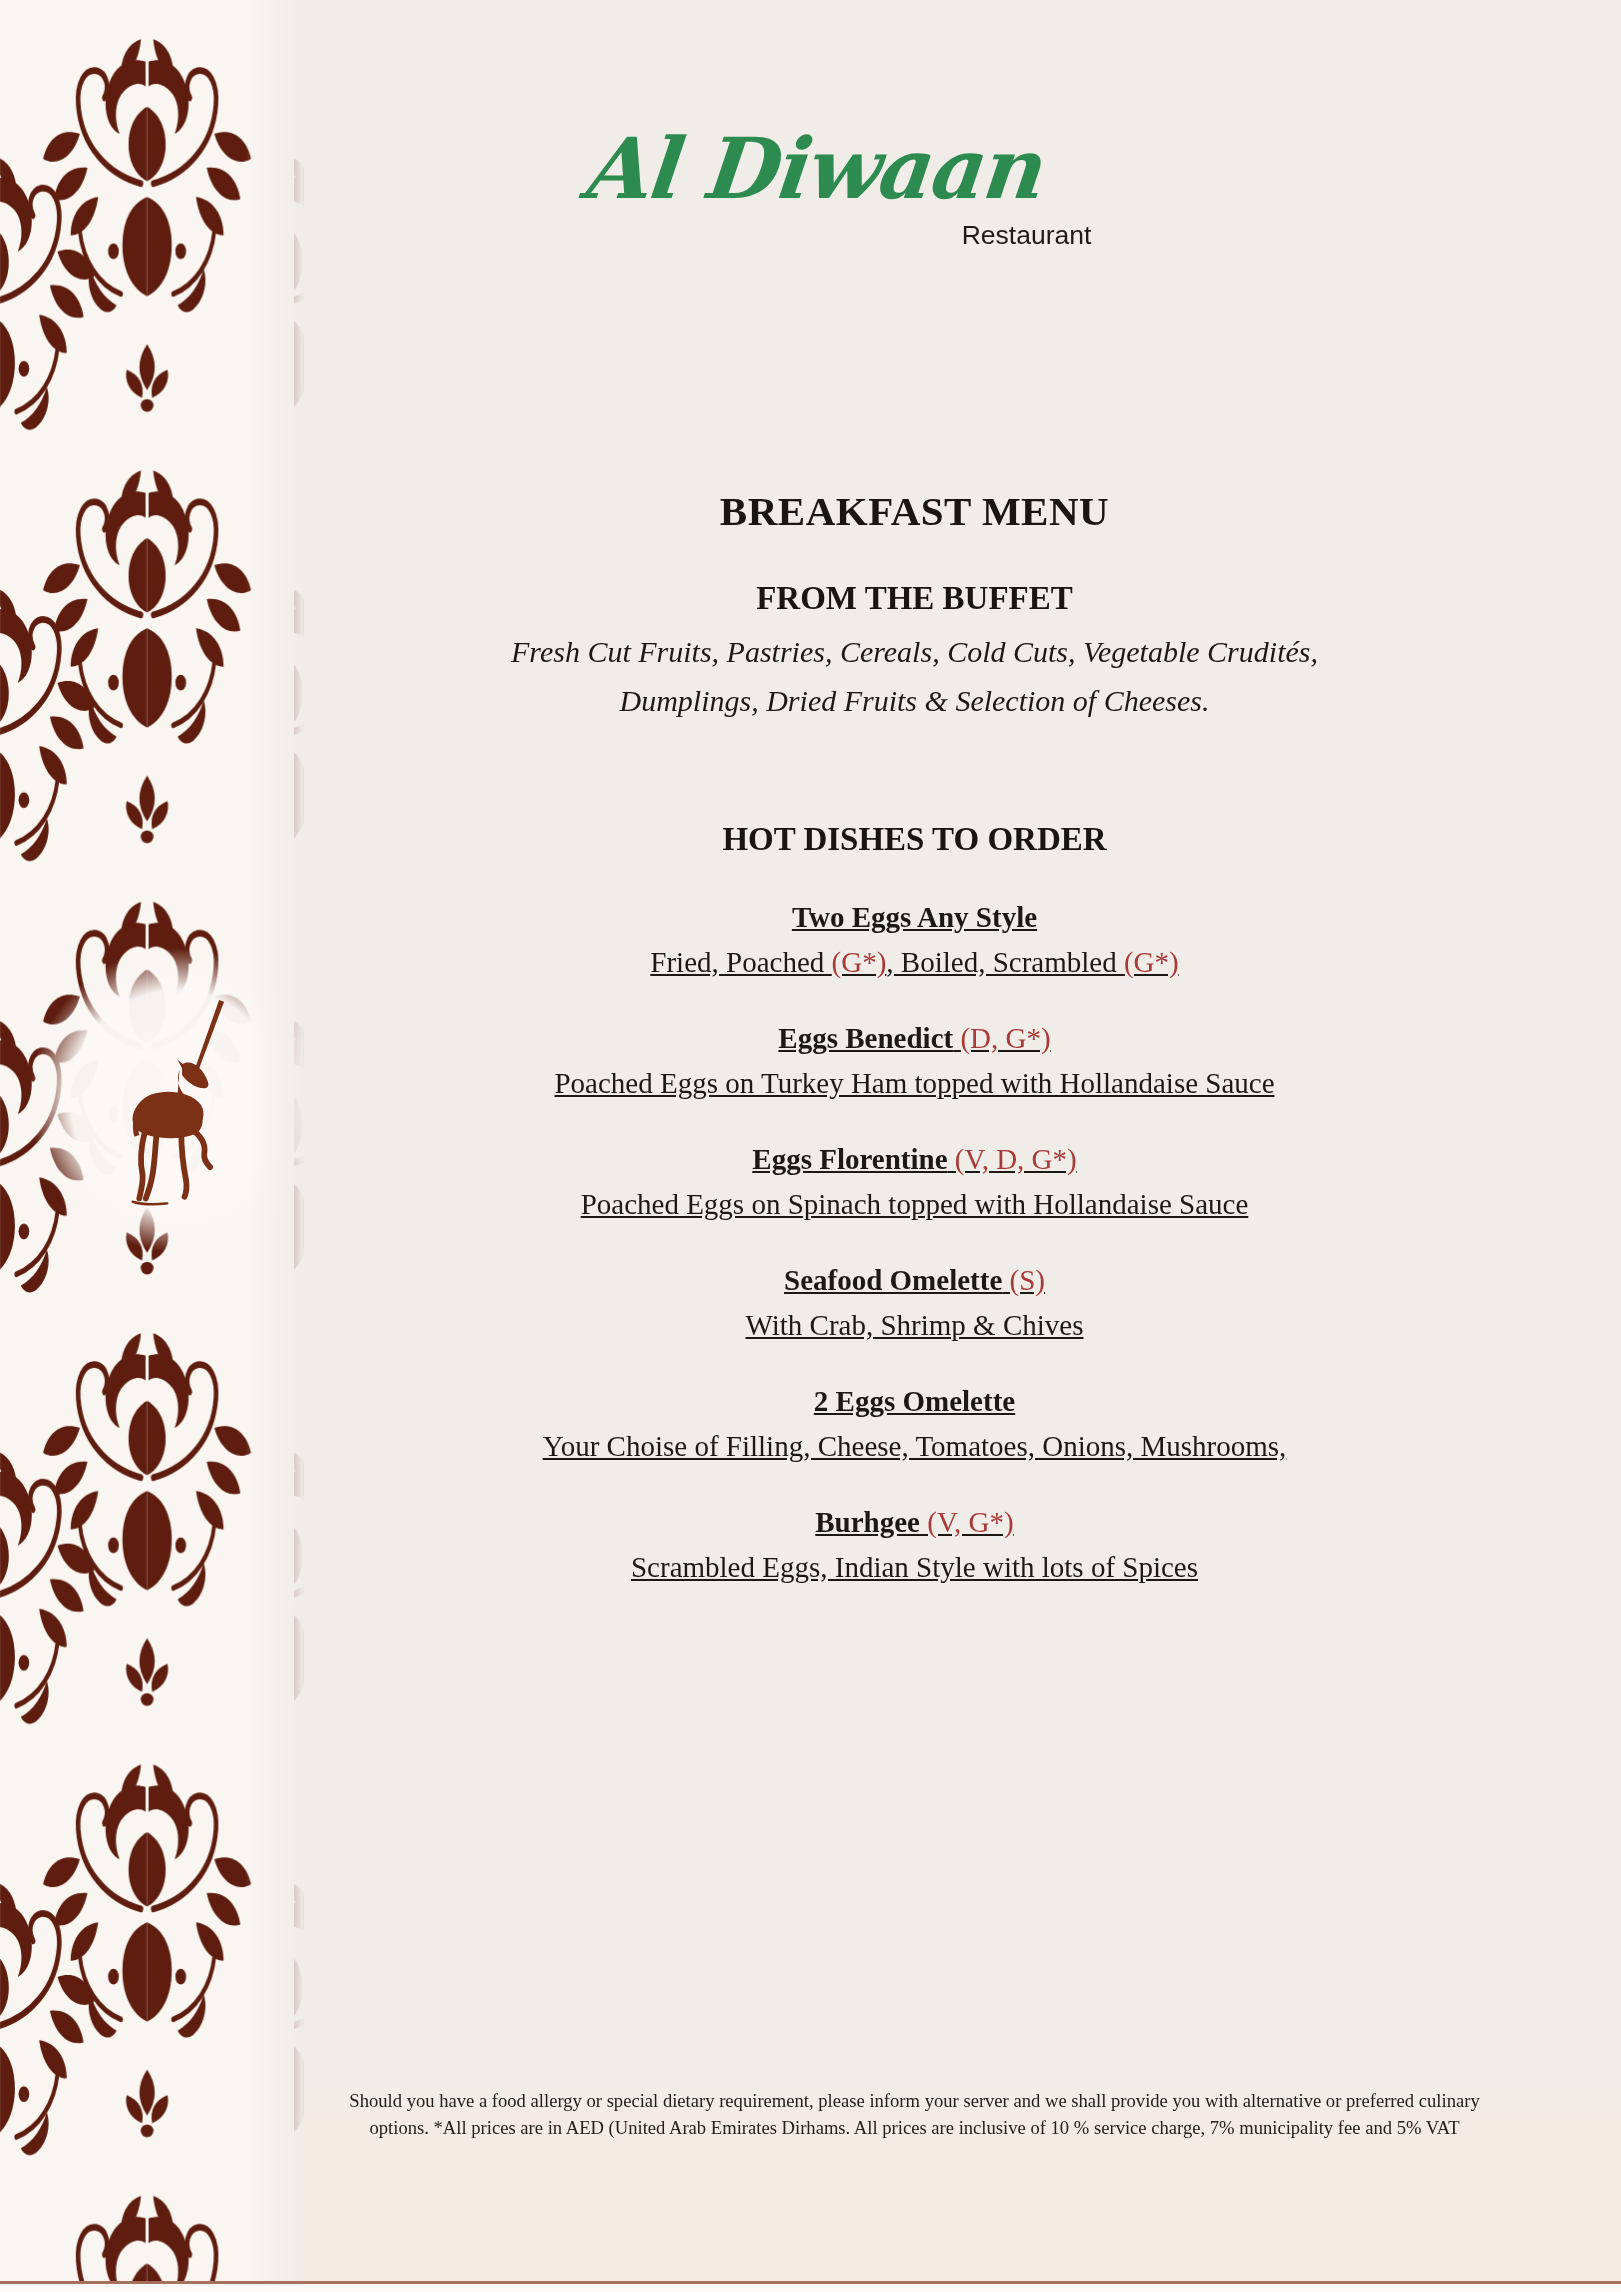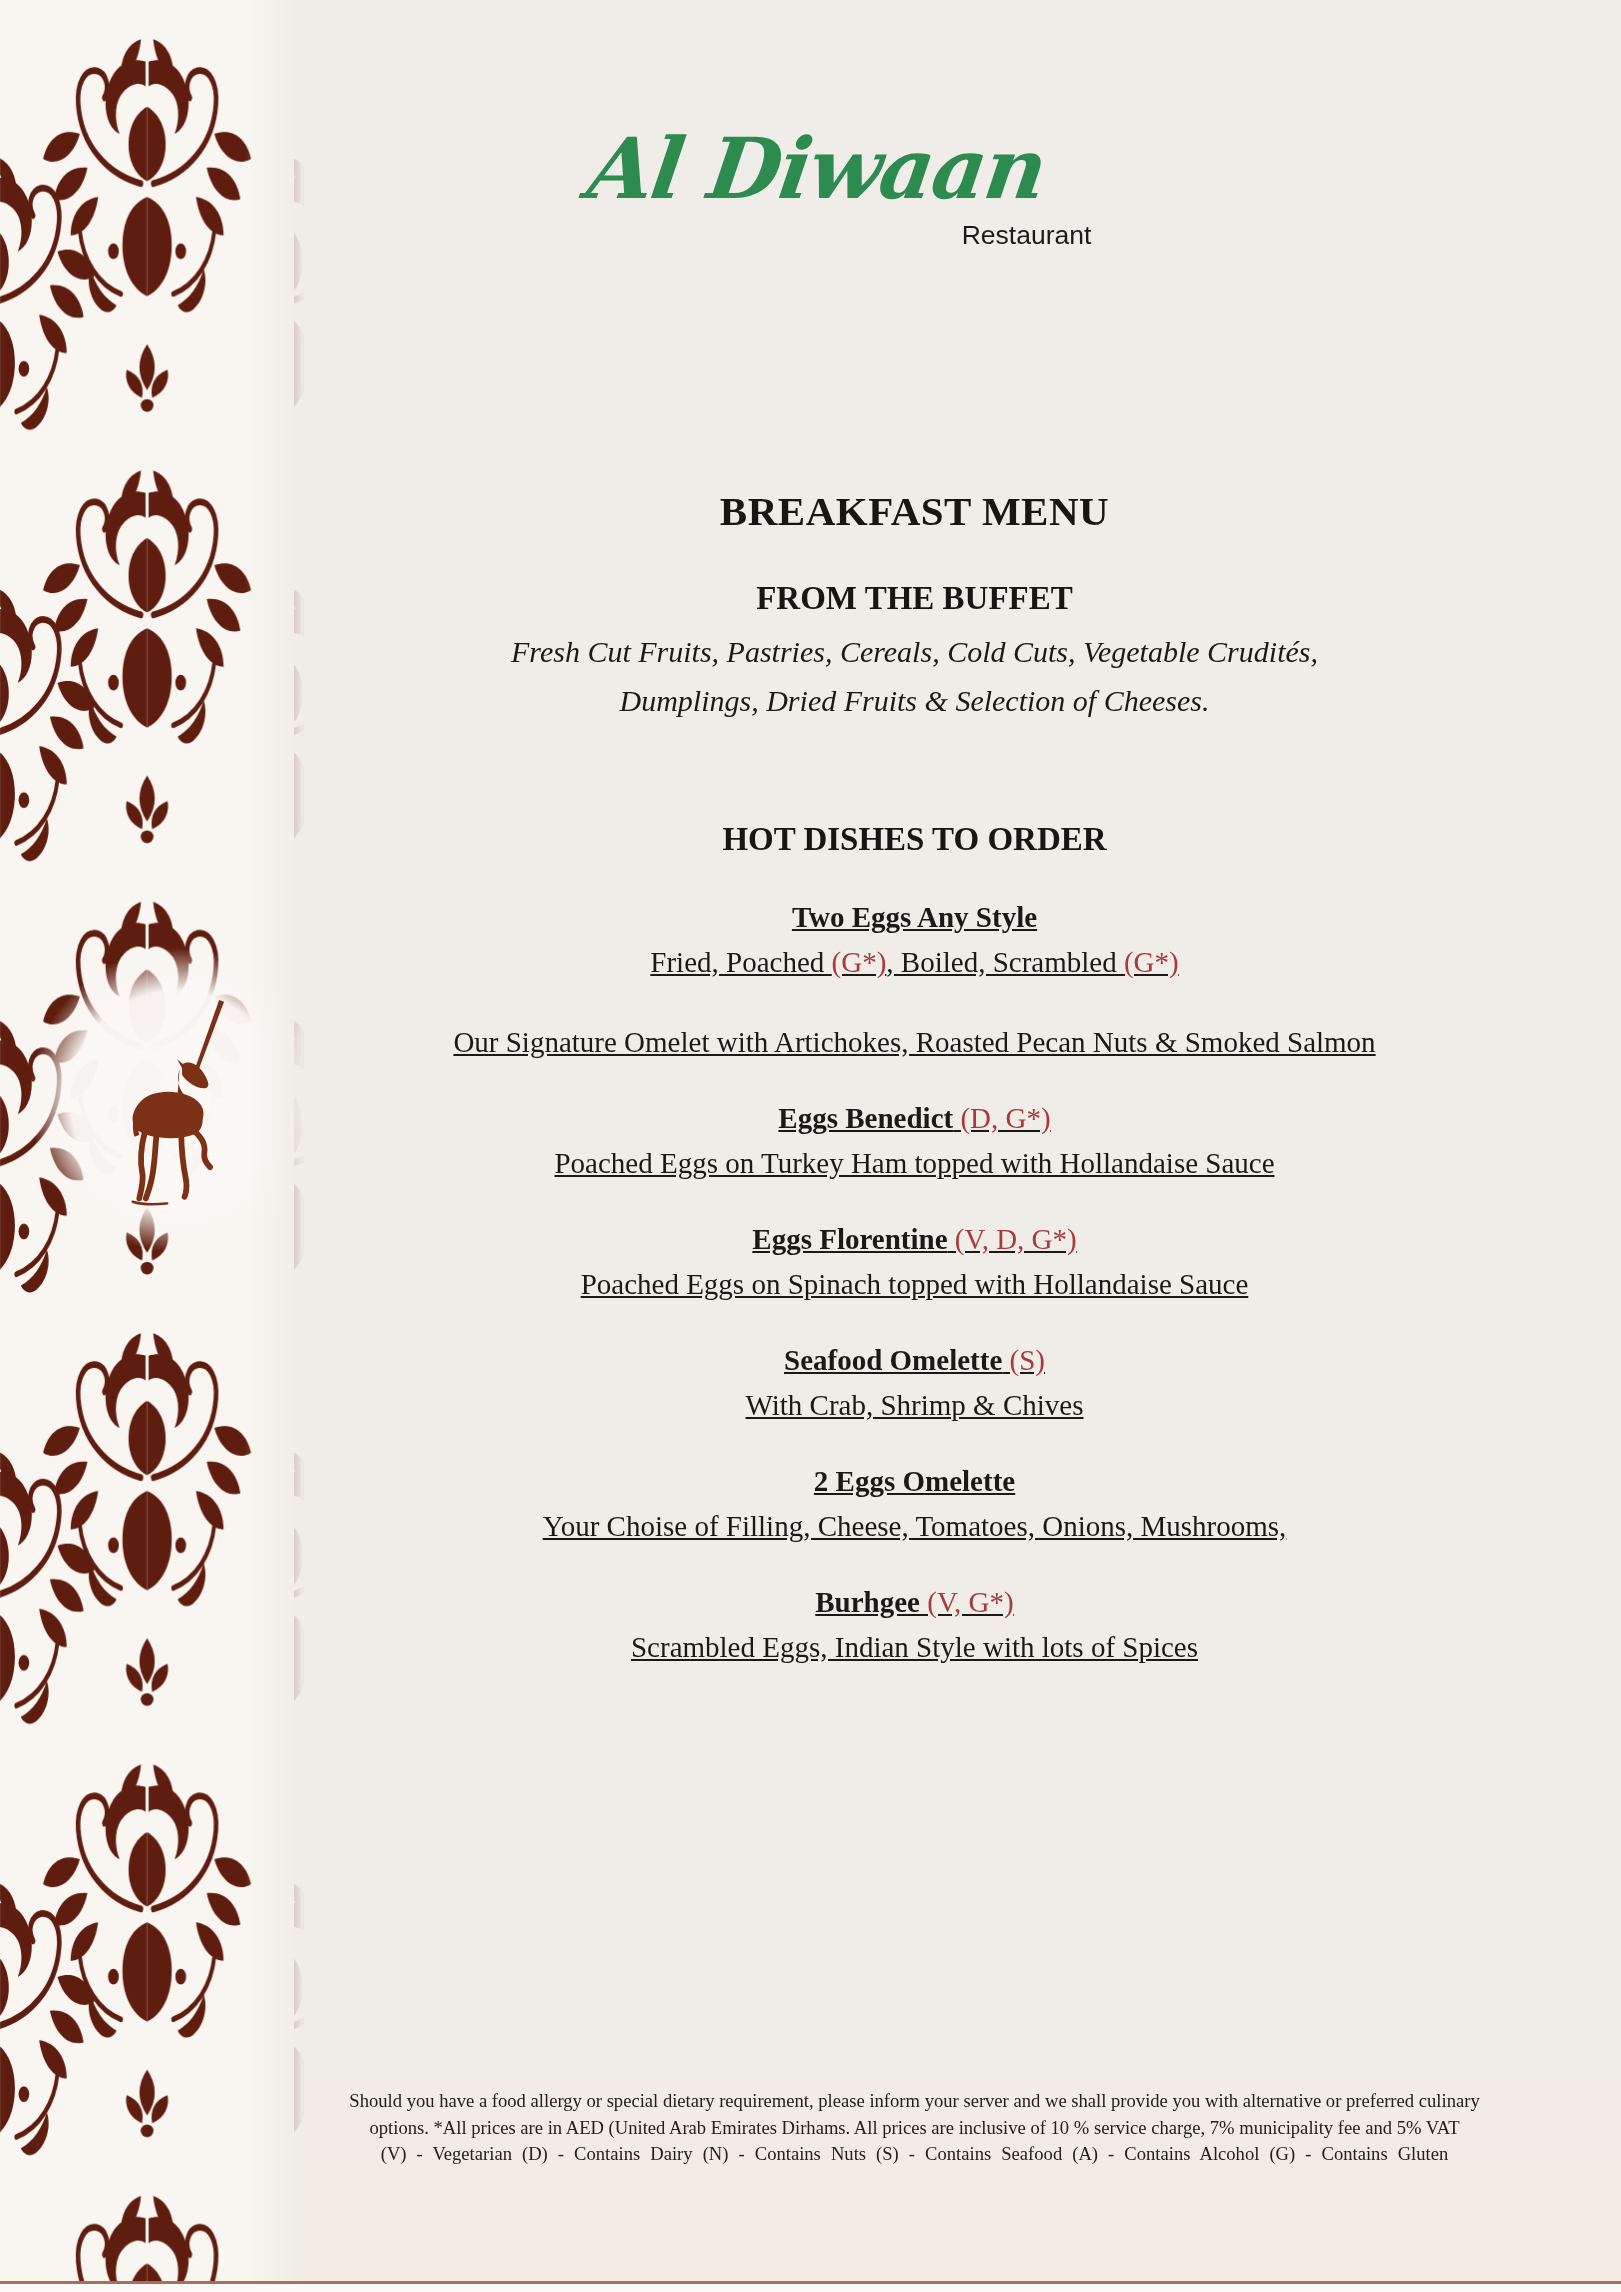--- a/index.html
+++ b/index.html
@@ -145,9 +145,6 @@
     </div>
 
     <div class="item">
-      <div>
-            <div class="desc-line"><span>Our Signature Omelet with Artichokes, Roasted Pecan Nuts &amp; Smoked Salmon</span></div>
-          </div>
     </div>
 
     <div class="item">

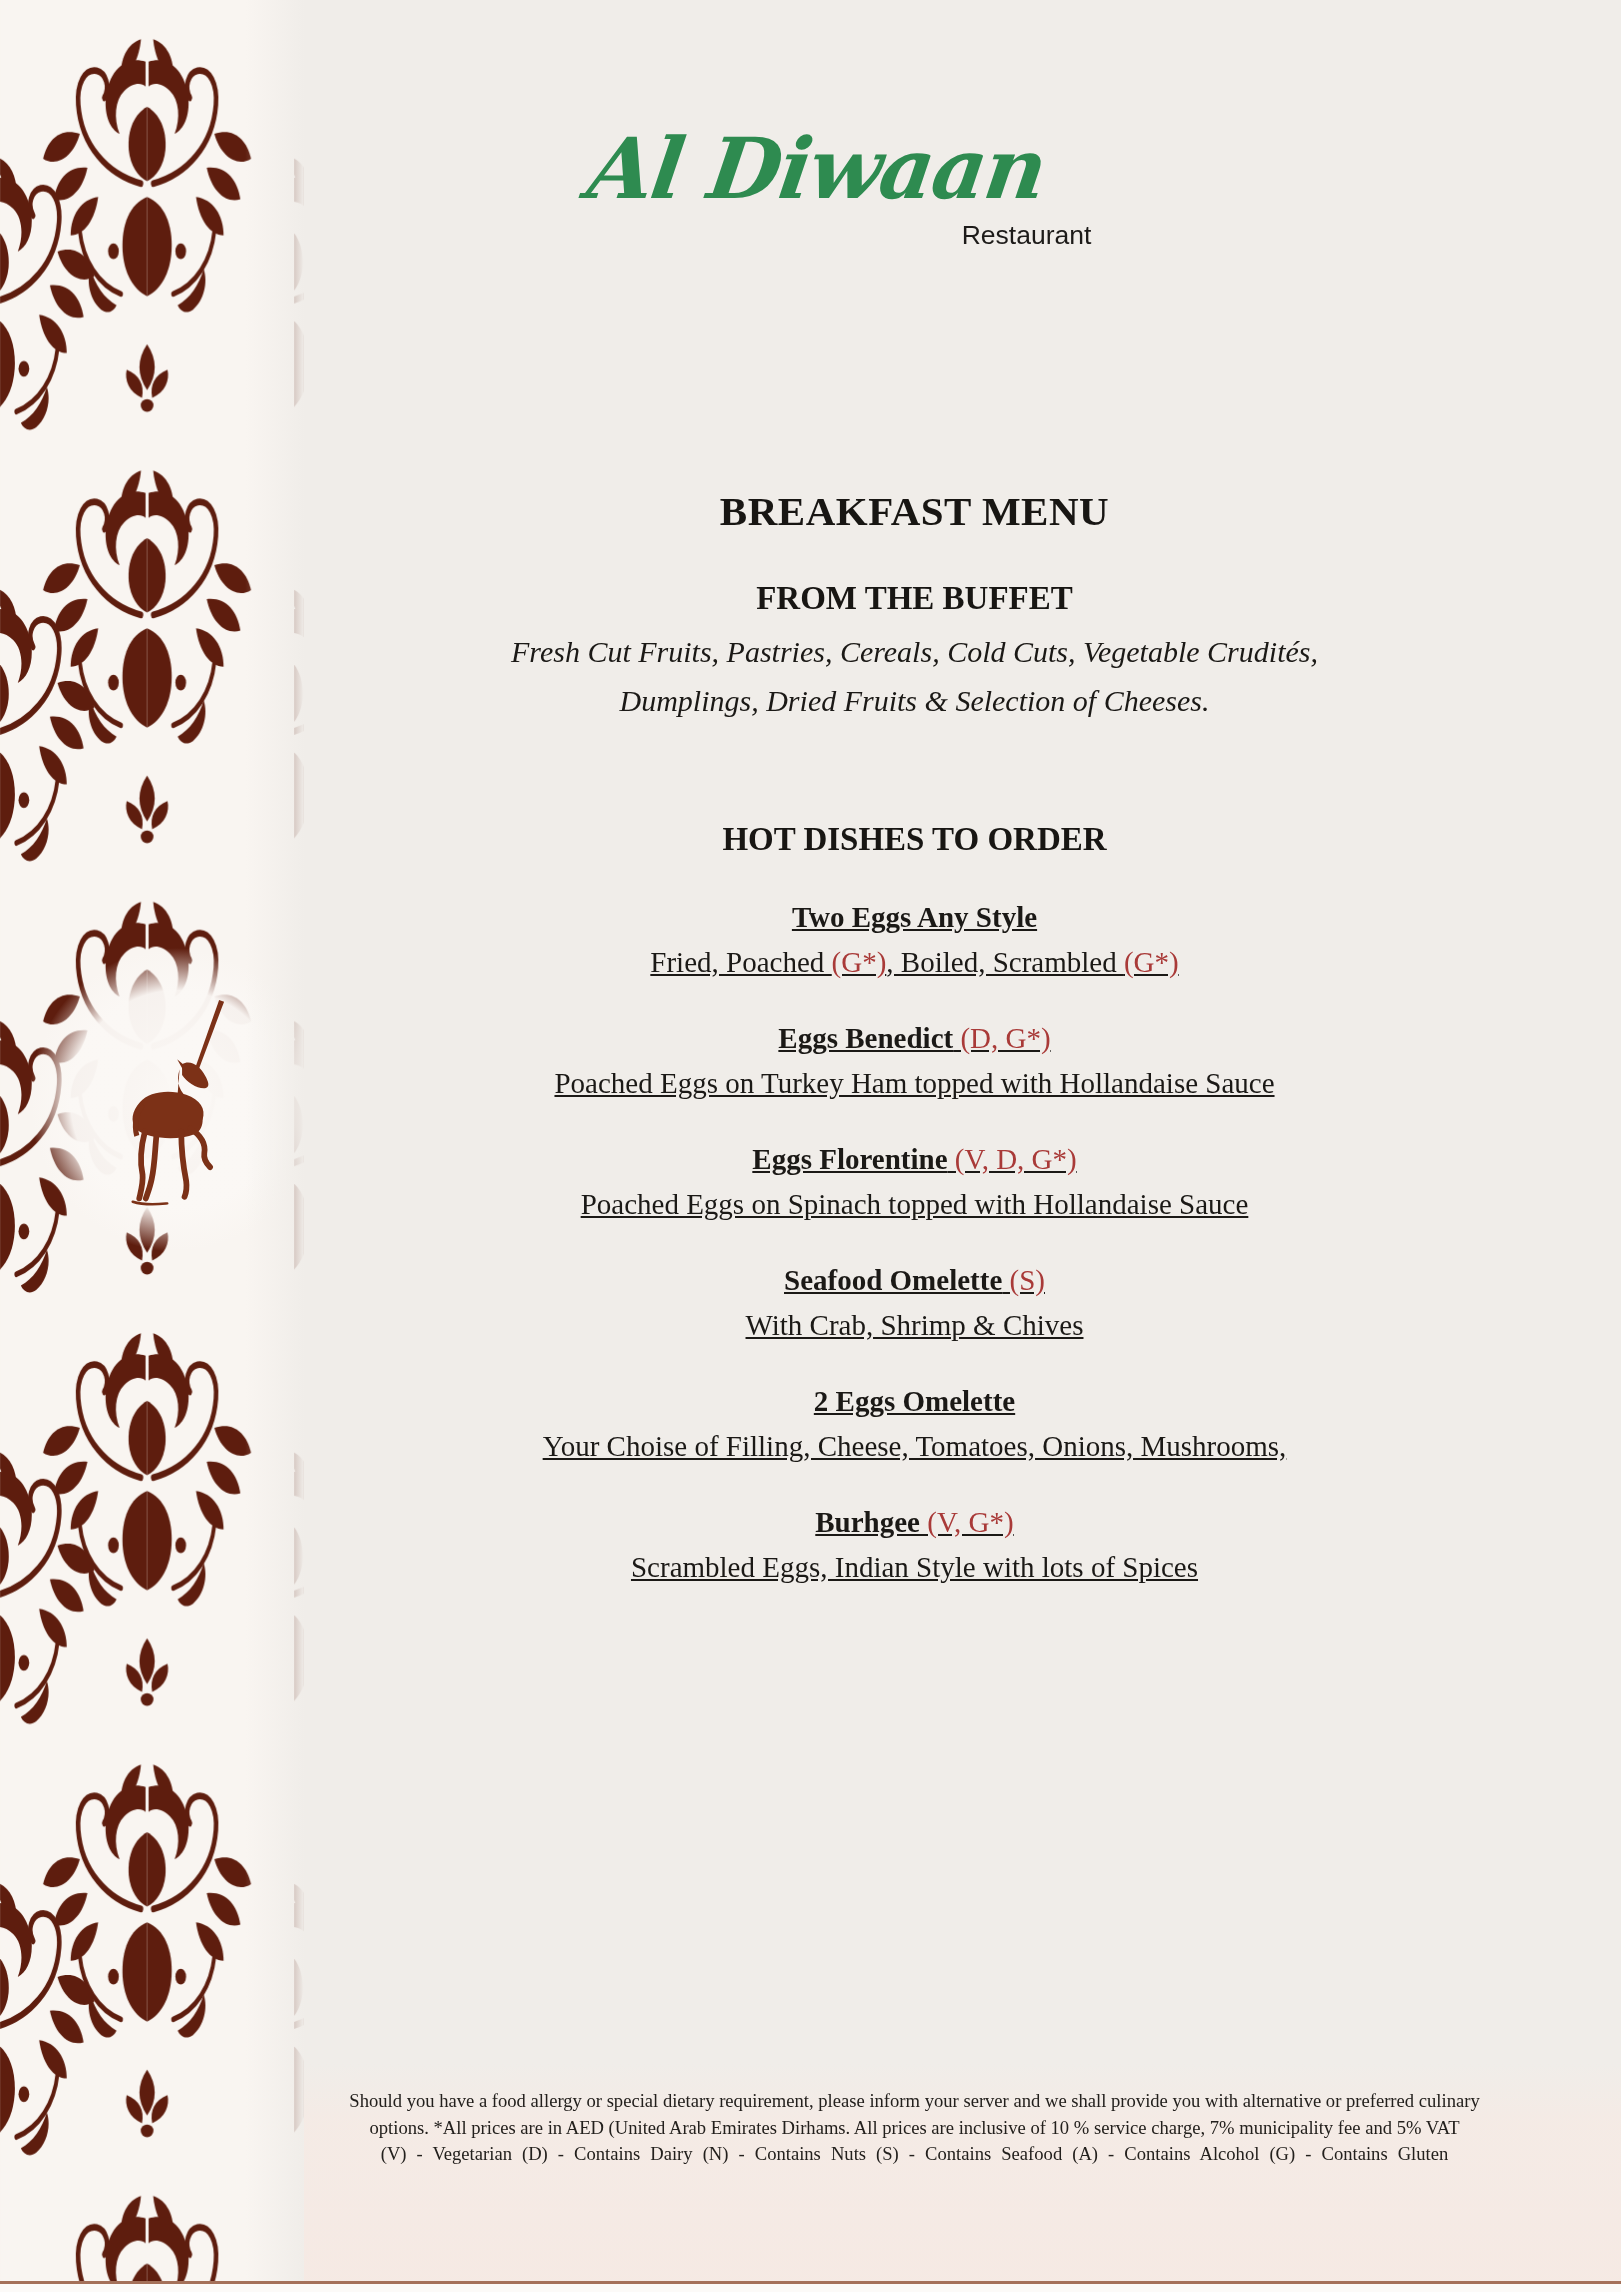--- a/index.html
+++ b/index.html
@@ -198,7 +198,6 @@
   <div class="footer">
     <div class="f-line">Should you have a food allergy or special dietary requirement, please inform your server and we shall provide you with alternative or preferred culinary</div>
     <div class="f-line">options. *All prices are in AED (United Arab Emirates Dirhams. All prices are inclusive of 10 % service charge, 7% municipality fee and 5% VAT</div>
-    <div class="f-line spread">(V) - Vegetarian (D) - Contains Dairy (N) - Contains Nuts (S) - Contains Seafood (A) - Contains Alcohol (G) - Contains Gluten</div>
   </div>
 
   <div class="bottom-line"></div>

